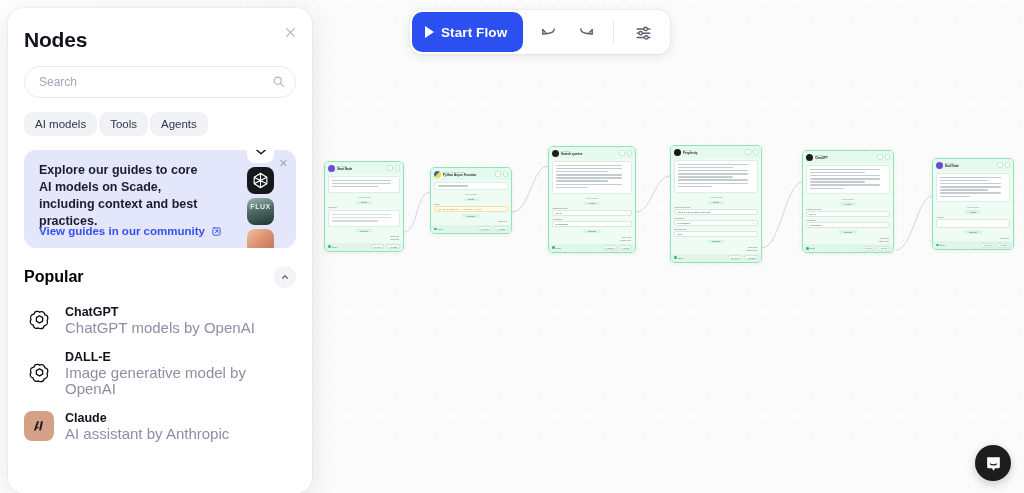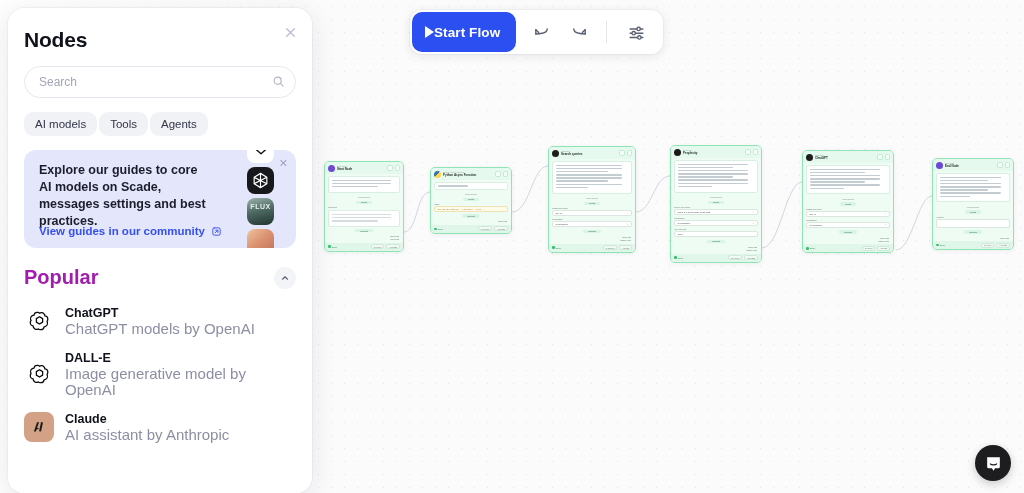--- a/index.html
+++ b/index.html
@@ -33,7 +33,7 @@
     padding: 0 12px 0 0;
   }
   .start-flow {
-    display: flex; align-items: center; 
+    display: flex; align-items: center; gap: 7px;
     background: #2b4ff0; color: #fff;
     height: 40px; margin: 2px; padding: 0 16px 0 13px;
     border-radius: 10px; border: none; cursor: pointer;

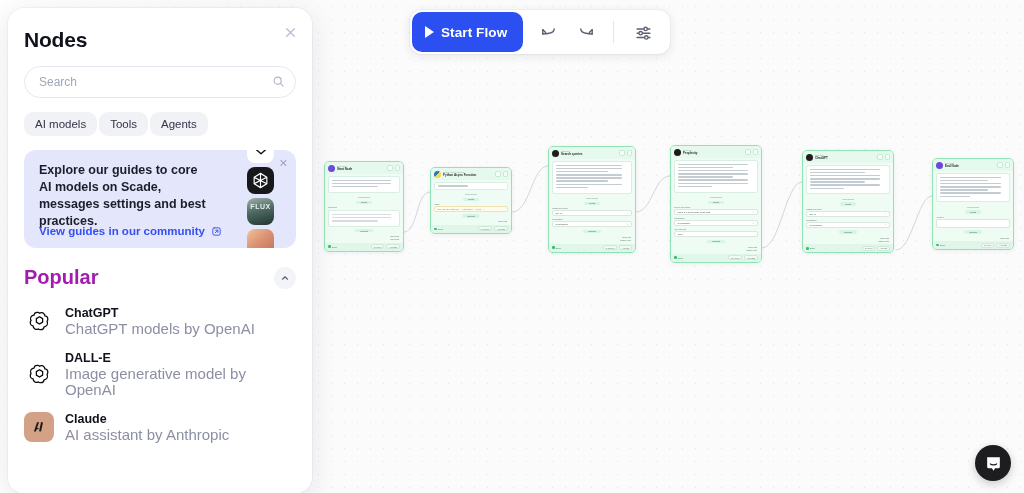--- a/index.html
+++ b/index.html
@@ -613,7 +613,7 @@
         <div class="app-icon ic-photo"></div>
       </div>
       <div class="promo-close">✕</div>
-      <div class="promo-text">Explore our guides to core AI models on Scade, messages settings and best practices.</div>
+      <div class="promo-text">Explore our guides to core AI models on Scade, including context and best practices.</div>
       <div class="promo-link">
         <span>View guides in our community</span>
         <svg width="11" height="11" viewBox="0 0 24 24" fill="none" stroke="#3550ef" stroke-width="2" stroke-linecap="round" stroke-linejoin="round">

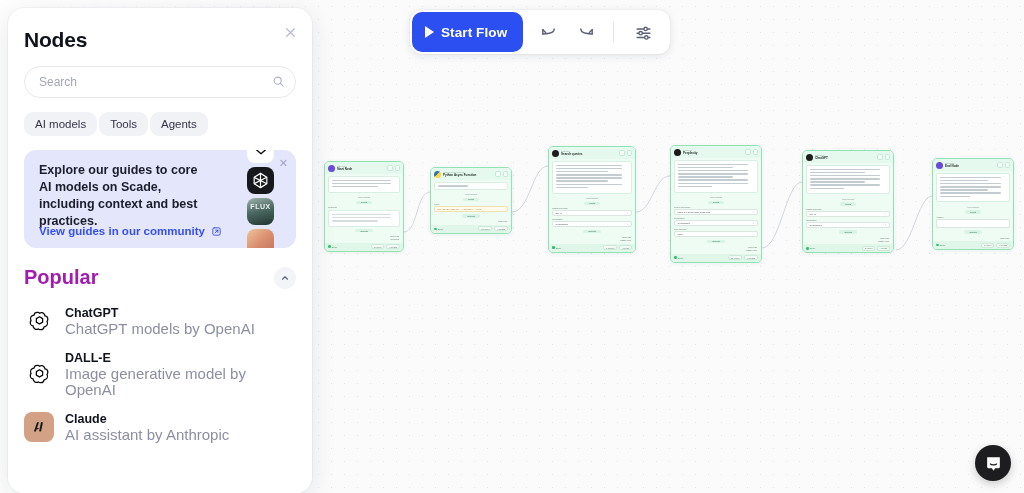--- a/index.html
+++ b/index.html
@@ -132,7 +132,7 @@
     display: flex; align-items: center; justify-content: space-between;
     padding: 18px 16px 0 16px;
   }
-  .pop-title { font-size: 20px; font-weight: 700; color: #a21caf; }
+  .pop-title { font-size: 16px; font-weight: 700; color: #000000; }
   .pop-toggle {
     width: 22px; height: 22px; border-radius: 50%;
     background: #f3f4f7; display: flex; align-items: center; justify-content: center;

